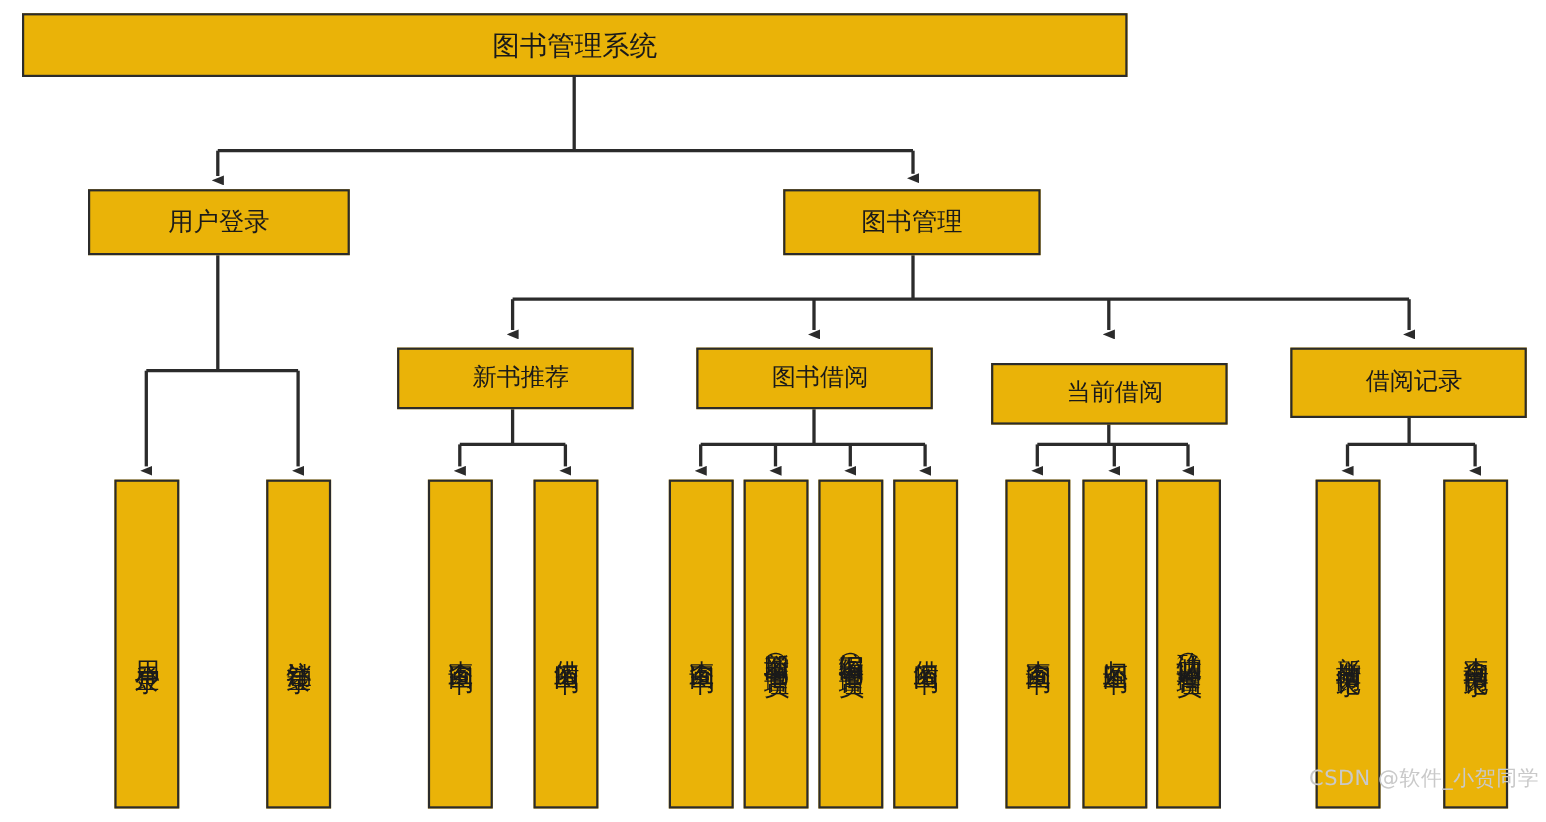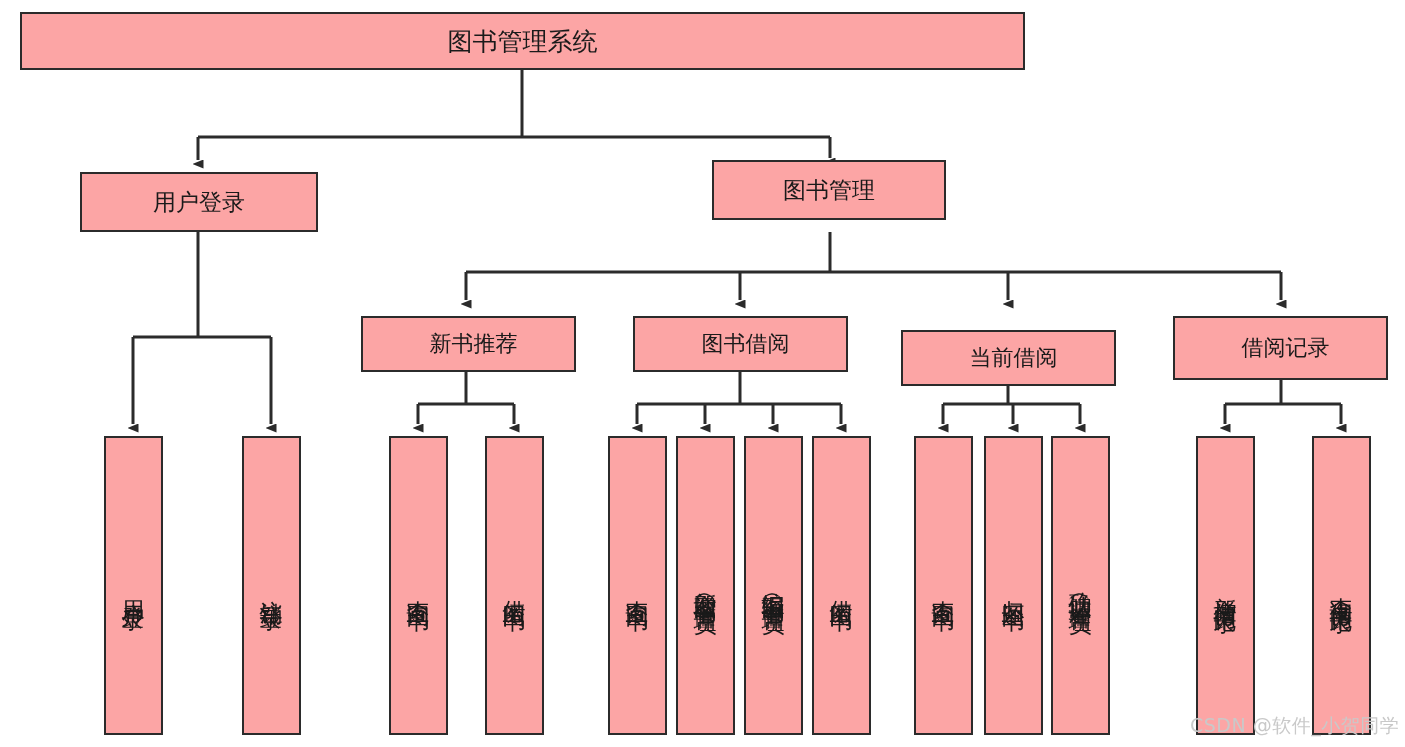--- a/index.html
+++ b/index.html
@@ -28,7 +28,7 @@
     position: absolute;
     box-sizing: border-box;
     border: 2.5px solid #2b2b2b;
-    background: #fca5a5;
+    background: #eab308;
     display: flex;
     align-items: center;
     justify-content: center;

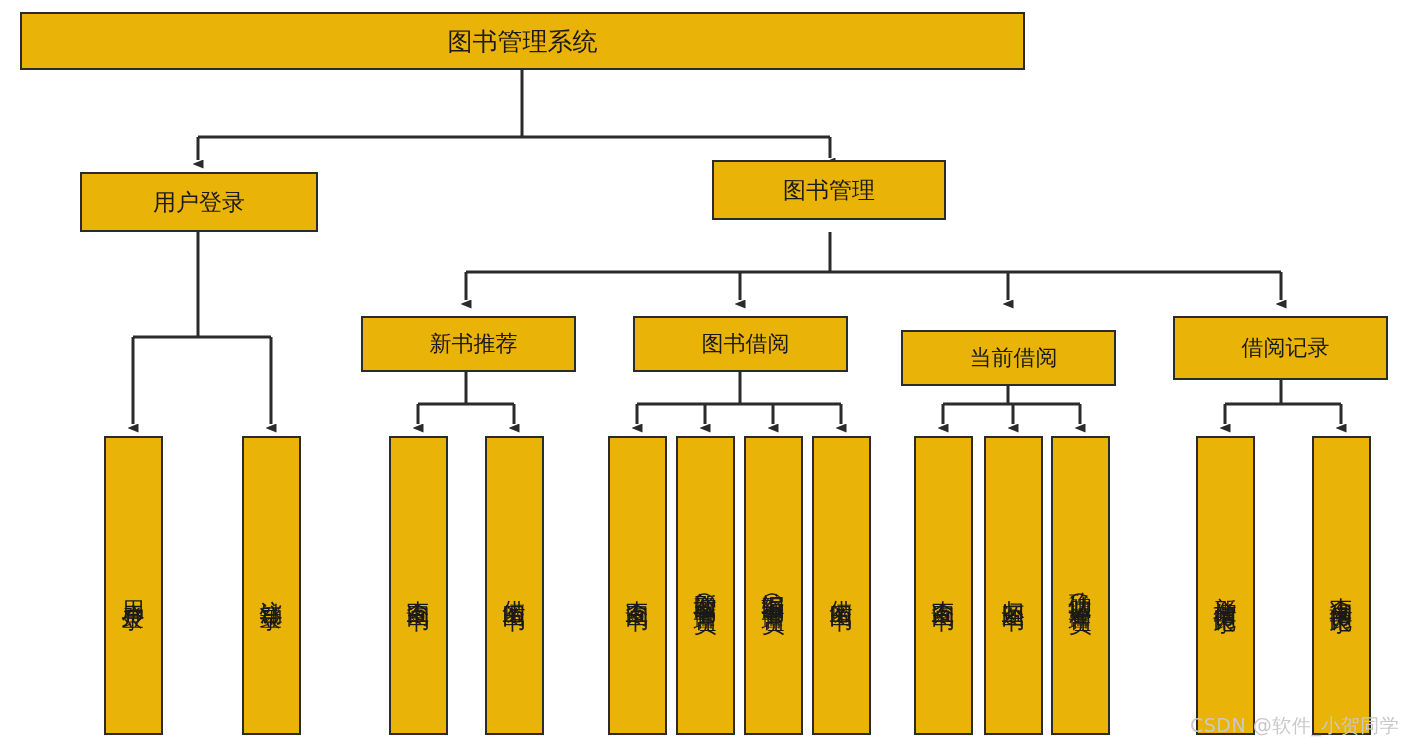--- a/index.html
+++ b/index.html
@@ -130,7 +130,7 @@
     <span class="node-label">用户登录</span>
   </div>
 
-  <div class="node horizontal lvl1" style="left:712px; top:160px; width:234px; height:60px;">
+  <div class="node horizontal lvl1" style="left:712px; top:172px; width:234px; height:60px;">
     <span class="node-label">图书管理</span>
   </div>
 

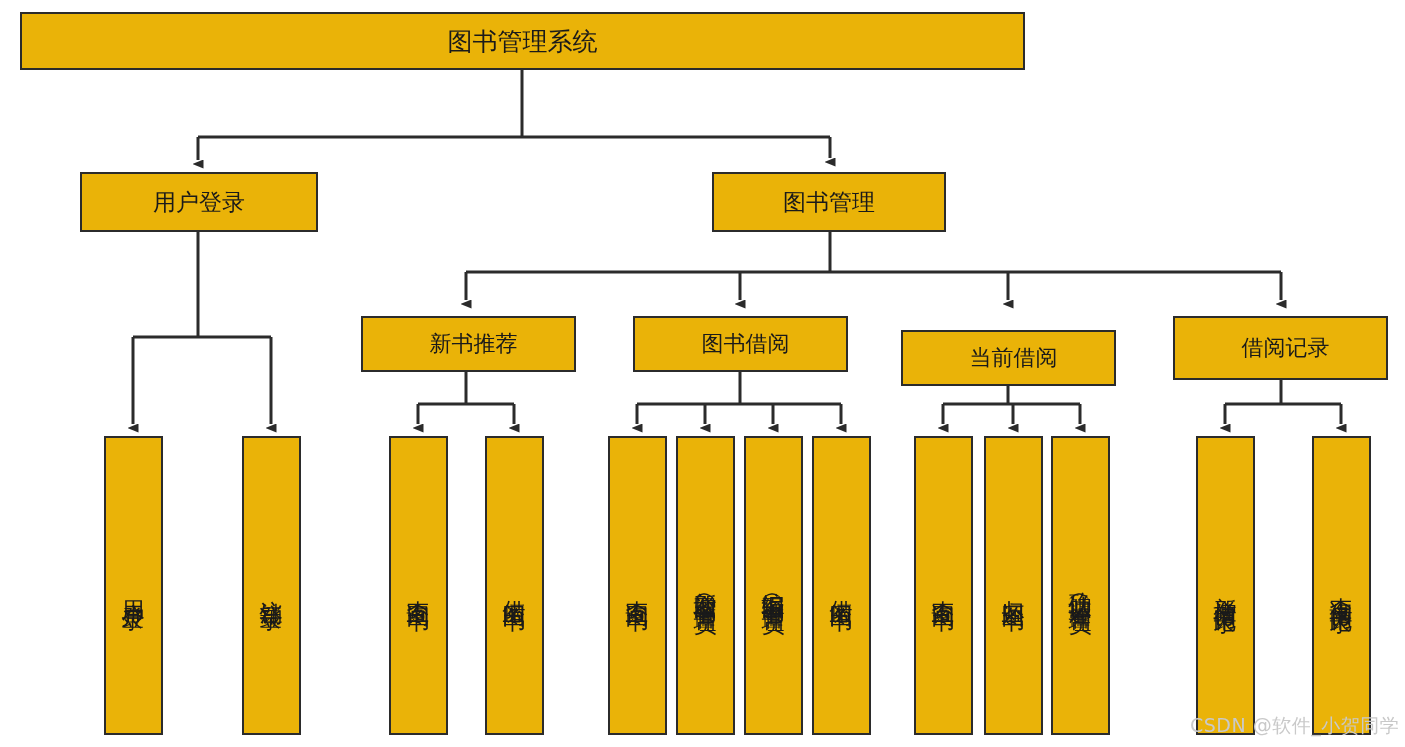--- a/index.html
+++ b/index.html
@@ -194,7 +194,7 @@
     <span class="node-label">查询借阅记录</span>
   </div>
 
-  <div class="watermark" style="left:1190px; top:713px;">CSDN @软件_小贺同学</div>
+  <div class="watermark" style="left:1190px; top:695px;">CSDN @软件_小贺同学</div>
 
 </div>
 

